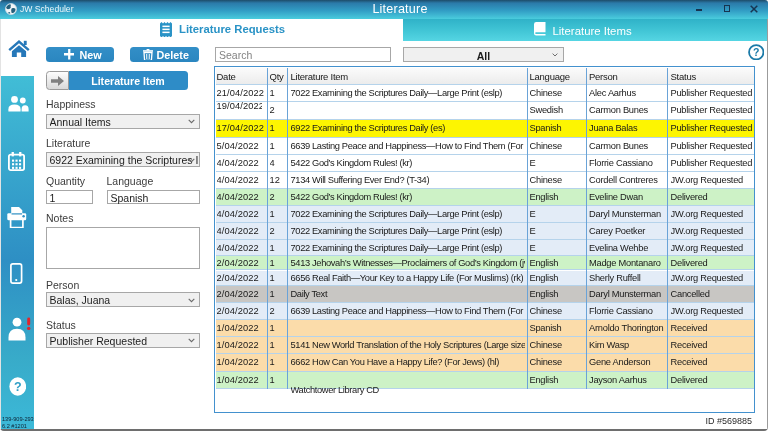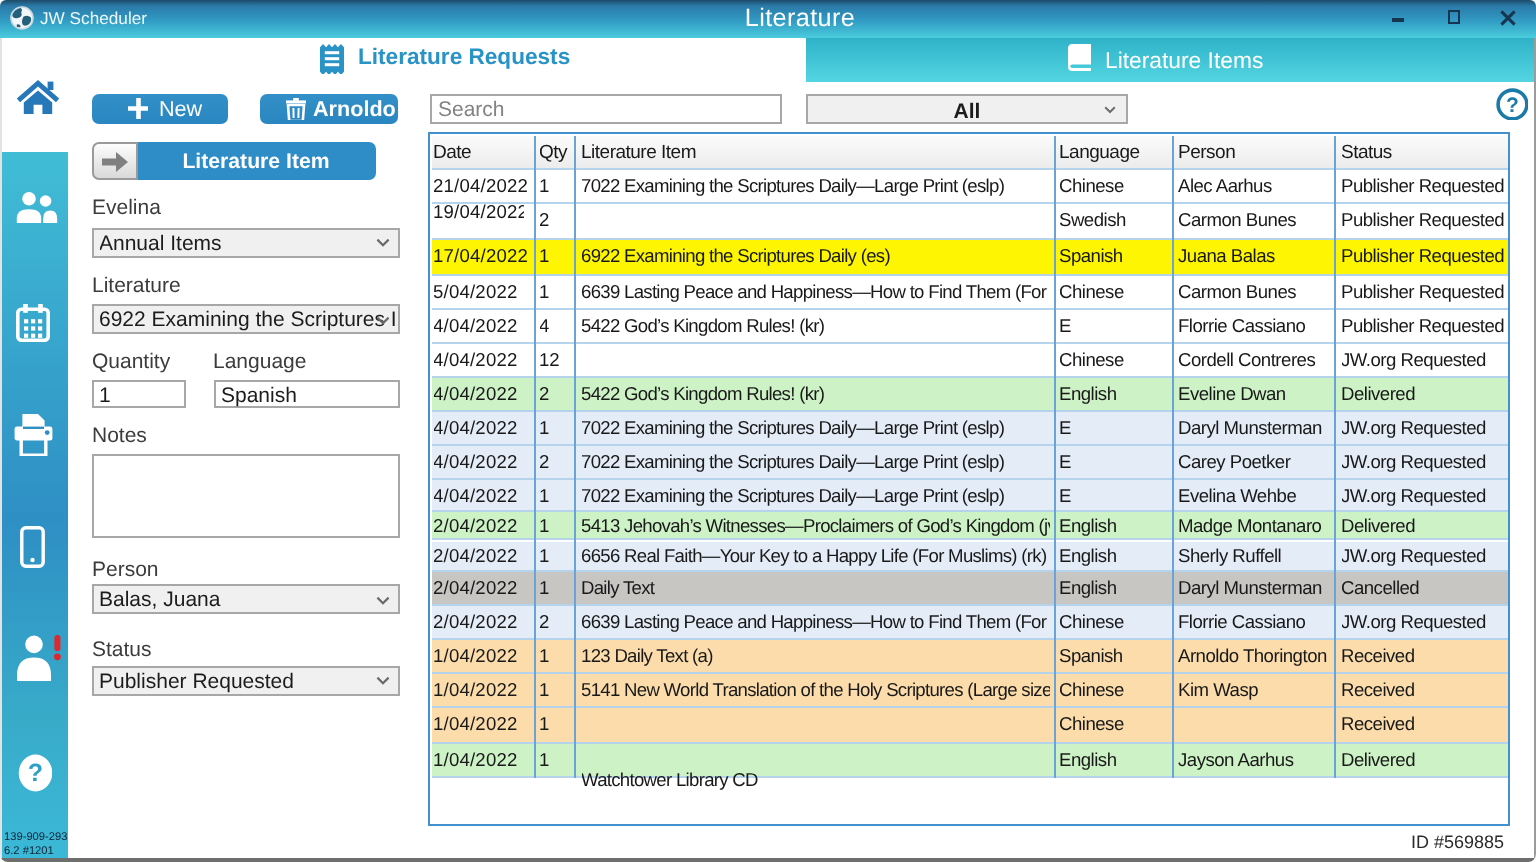--- a/index.html
+++ b/index.html
@@ -51,7 +51,7 @@
 <svg class="a" style="left:63.5px;top:49px" width="10.5" height="10.5" viewBox="0 0 10.5 10.5">
 <path d="M4.1 0 H6.4 V4.1 H10.5 V6.4 H6.4 V10.5 H4.1 V6.4 H0 V4.1 H4.1 Z" fill="#fff"></path>
     </svg>
-<span class="a" style="left:79.5px;top:49px;font-size:10.8px;font-weight:normal;color:#fff;">New</span>
+<span class="a" style="left:79.5px;top:49px;font-size:10.8px;font-weight:bold;color:#fff;">New</span>
 <div class="a btn" style="left:130px;top:46.5px;width:69px;height:15.5px;"></div>
 <svg class="a" style="left:143px;top:48.5px" width="10" height="11.5" viewBox="0 0 10 11.5">
 <rect x="3.6" y="0" width="2.8" height="1.4" fill="#fff"></rect>

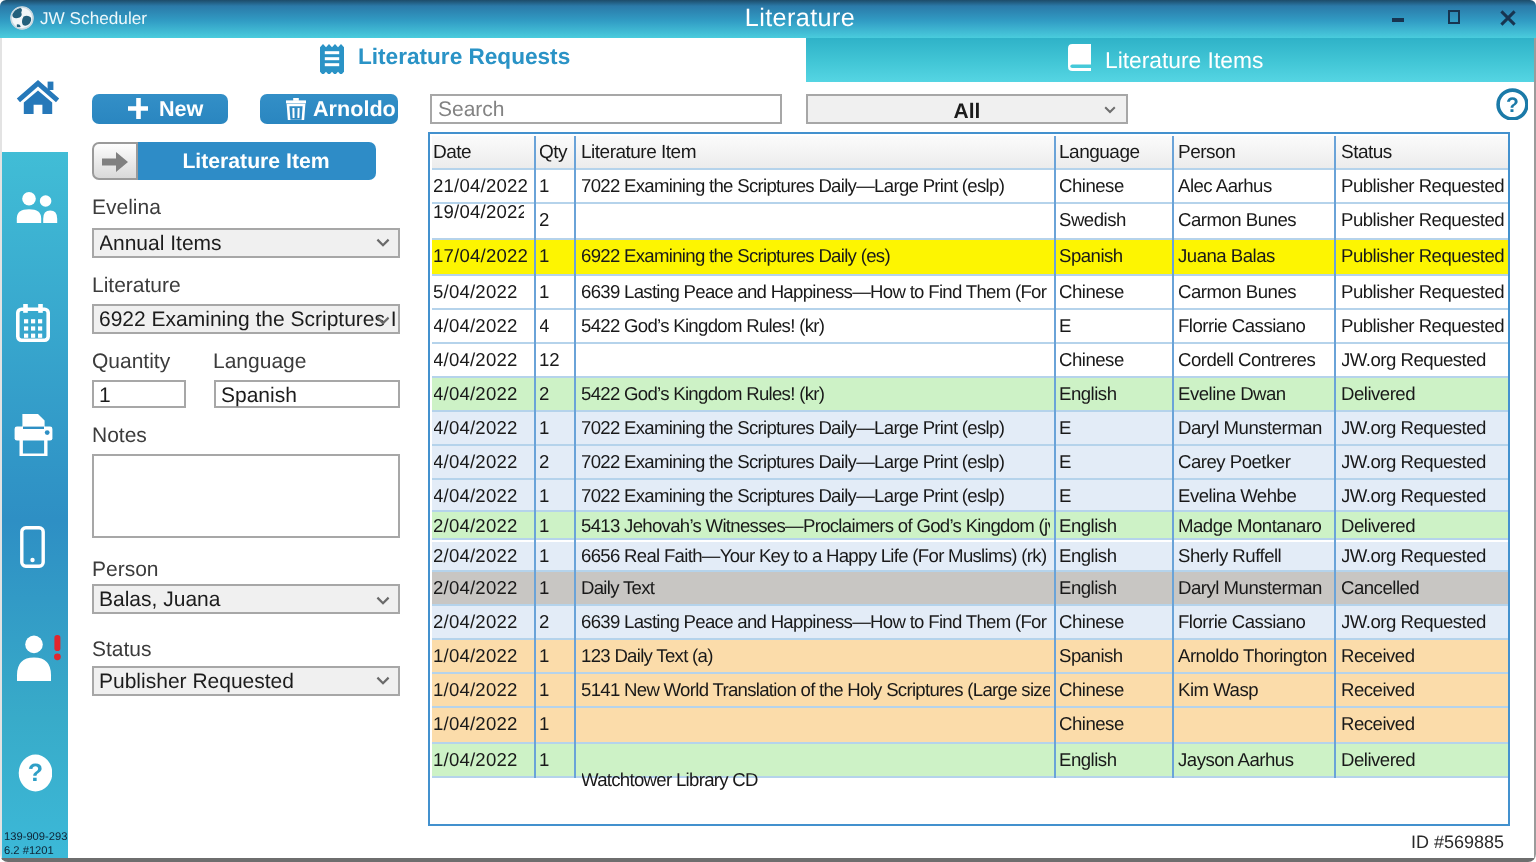--- a/index.html
+++ b/index.html
@@ -60,7 +60,7 @@
 <line x1="3.7" y1="5" x2="3.8" y2="10" stroke="#fff" stroke-width="1"></line>
 <line x1="6.3" y1="5" x2="6.2" y2="10" stroke="#fff" stroke-width="1"></line>
 </svg>
-<span class="a" style="left:156.5px;top:49px;font-size:10.8px;font-weight:bold;color:#fff;">Arnoldo</span>
+<span class="a" style="left:156.5px;top:49px;font-size:10.8px;font-weight:bold;color:#fff;">Delete</span>
 <div class="a inp" style="left:214.5px;top:46.5px;width:176.5px;height:15px;"></div>
 <span class="a" style="left:219px;top:49px;font-size:10.5px;color:#838383;">Search</span>
 <div class="a fld" style="left:403px;top:47px;width:161px;height:15px;"></div>

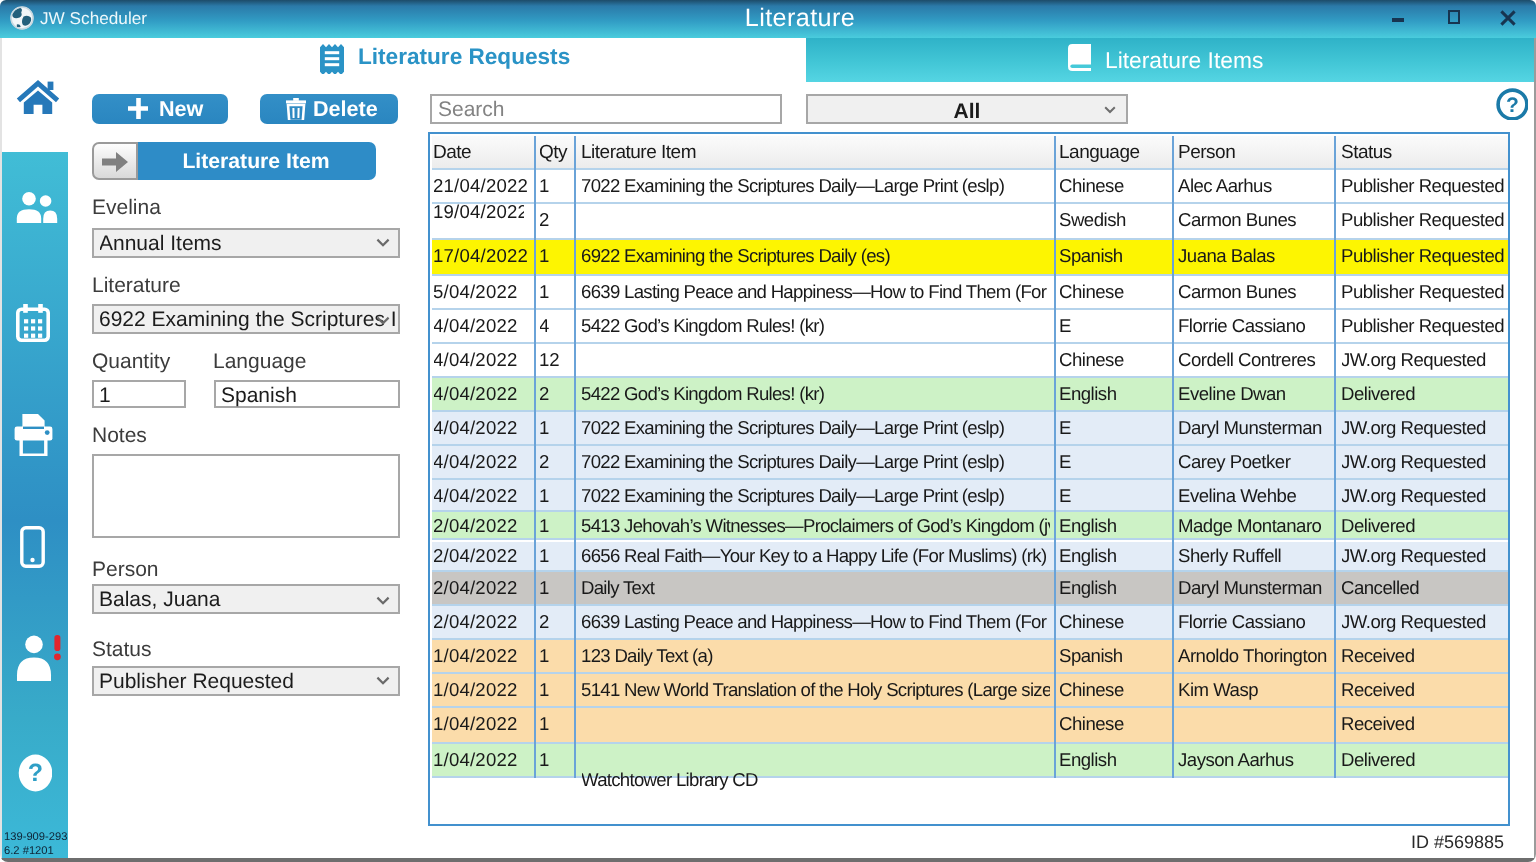--- a/index.html
+++ b/index.html
@@ -127,7 +127,7 @@
     </svg>
 <div class="a" style="left:68.5px;top:71px;width:119px;height:18.5px;background:#2e8cc7;border-radius:0 3.5px 3.5px 0;"></div>
 <span class="a" style="left:68.5px;top:75px;width:119px;text-align:center;font-size:10.6px;font-weight:bold;color:#fff;">Literature Item</span>
-<span class="a lbl" style="left:46px;top:97.5px;">Evelina</span>
+<span class="a lbl" style="left:46px;top:97.5px;">Happiness</span>
 <div class="a fld" style="left:45.5px;top:113.5px;width:154px;height:15px;"></div>
 <span class="a" style="left:49.5px;top:115.7px;font-size:10.5px;color:#1c1c1c;white-space:nowrap;overflow:hidden;width:148px;">Annual Items</span>
 <svg class="a" style="left:187.5px;top:119.0px" width="7" height="5" viewBox="0 0 7 5">

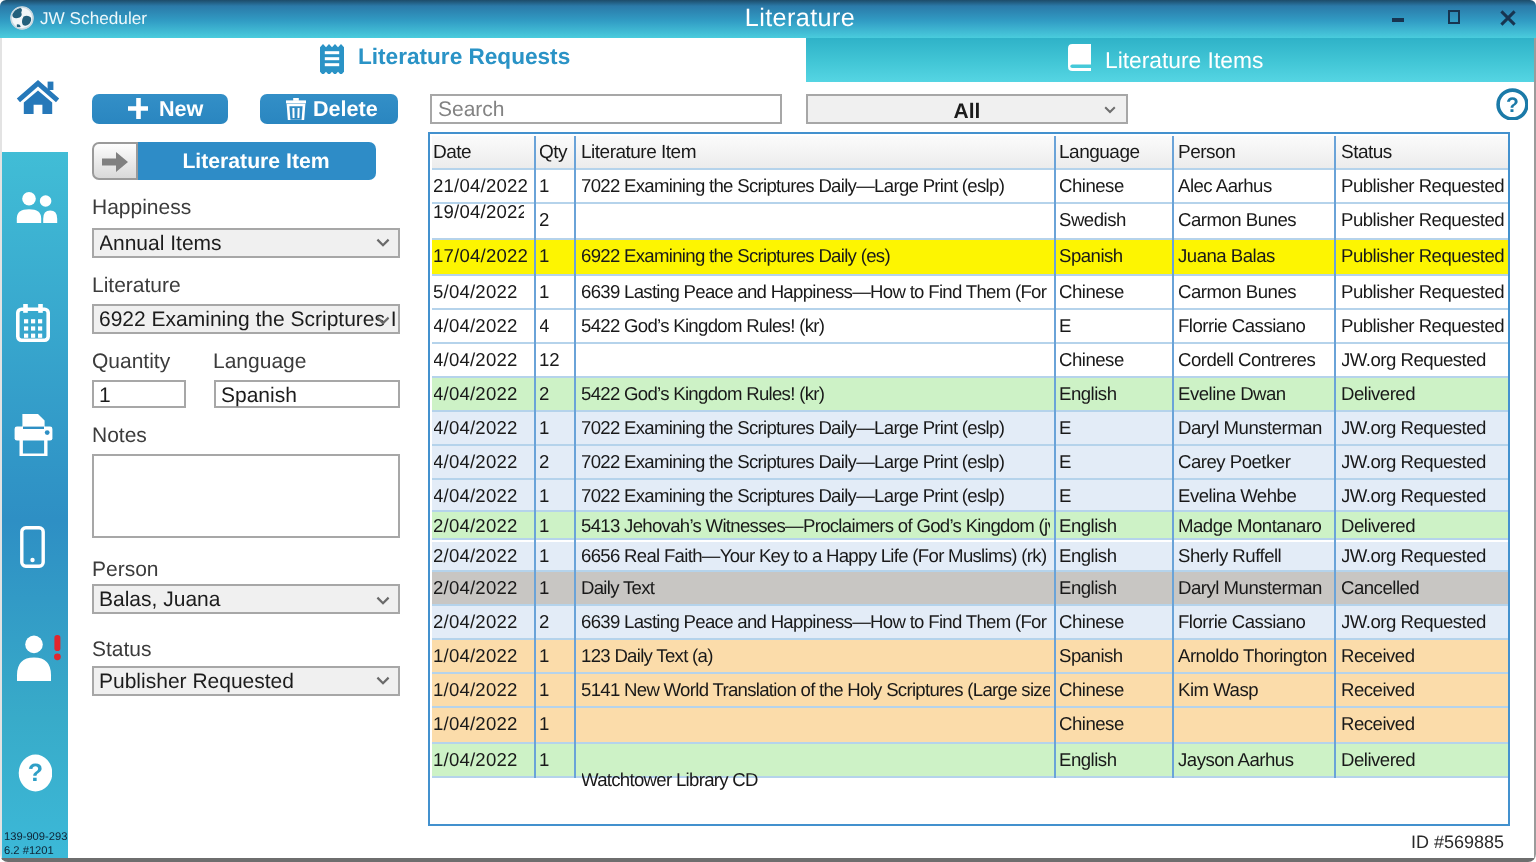--- a/index.html
+++ b/index.html
@@ -204,6 +204,7 @@
 <div class="a" style="left:215.5px;top:172.2px;width:538.0px;height:17.0px;background:#ffffff;border-bottom:1px solid #b5d3eb;"></div>
 <span class="a cell" style="left:216.5px;top:172.2px;width:49px;line-height:17.0px;letter-spacing:0.1px;">4/04/2022</span>
 <span class="a cell" style="left:269.5px;top:172.2px;width:16.5px;line-height:17.0px;letter-spacing:0px;">12</span>
+<span class="a cell" style="left:290.5px;top:172.2px;width:234.5px;line-height:17.0px;letter-spacing:-0.35px;">7134 Will Suffering Ever End? (T-34)</span>
 <span class="a cell" style="left:529.5px;top:172.2px;width:55.5px;line-height:17.0px;letter-spacing:-0.25px;">Chinese</span>
 <span class="a cell" style="left:589.0px;top:172.2px;width:76.5px;line-height:17.0px;letter-spacing:-0.25px;">Cordell Contreres</span>
 <span class="a cell" style="left:670.5px;top:172.2px;width:82.5px;line-height:17.0px;letter-spacing:-0.25px;">JW.org Requested</span>

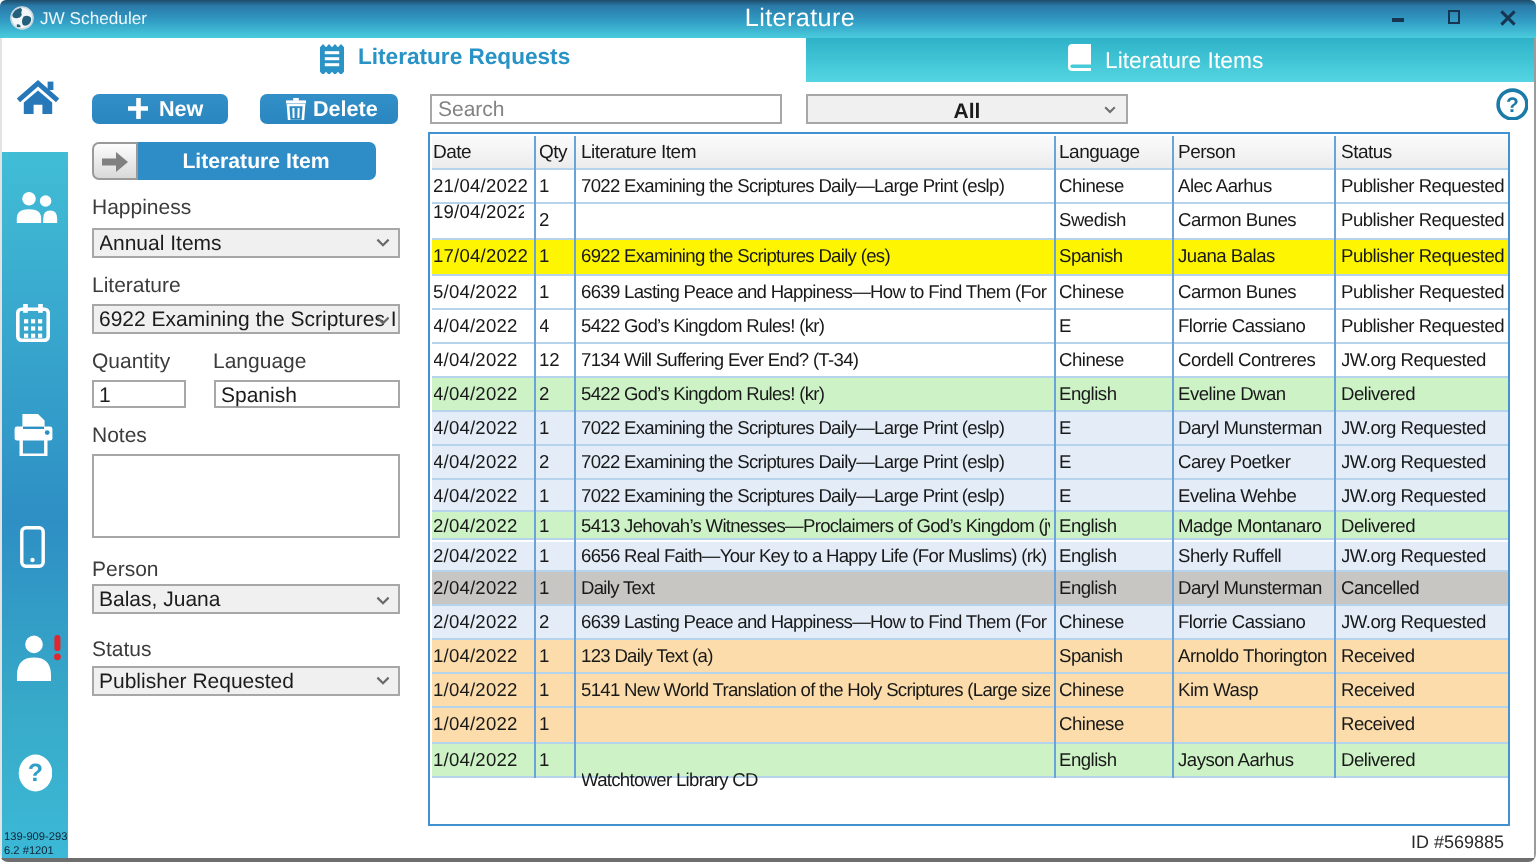--- a/index.html
+++ b/index.html
@@ -267,7 +267,6 @@
 <div class="a" style="left:215.5px;top:319.6px;width:538.0px;height:17.399999999999977px;background:#fbdcaa;border-bottom:1px solid #b5d3eb;"></div>
 <span class="a cell" style="left:216.5px;top:319.6px;width:49px;line-height:17.399999999999977px;letter-spacing:0.1px;">1/04/2022</span>
 <span class="a cell" style="left:269.5px;top:319.6px;width:16.5px;line-height:17.399999999999977px;letter-spacing:0px;">1</span>
-<span class="a cell" style="left:290.5px;top:319.6px;width:234.5px;line-height:17.399999999999977px;letter-spacing:-0.35px;">123 Daily Text (a)</span>
 <span class="a cell" style="left:529.5px;top:319.6px;width:55.5px;line-height:17.399999999999977px;letter-spacing:-0.25px;">Spanish</span>
 <span class="a cell" style="left:589.0px;top:319.6px;width:76.5px;line-height:17.399999999999977px;letter-spacing:-0.25px;">Arnoldo Thorington</span>
 <span class="a cell" style="left:670.5px;top:319.6px;width:82.5px;line-height:17.399999999999977px;letter-spacing:-0.25px;">Received</span>

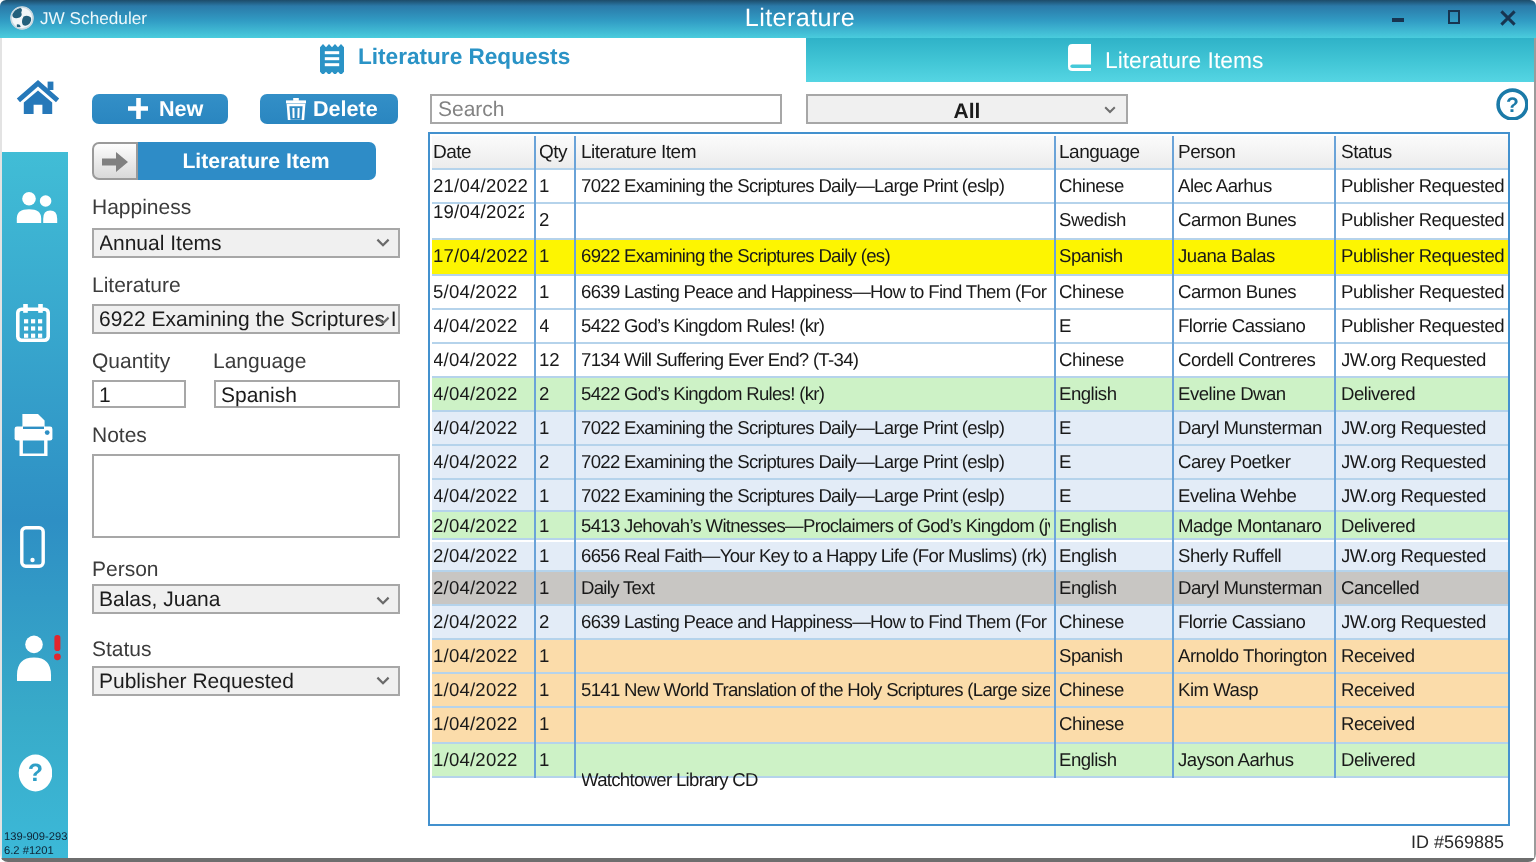--- a/index.html
+++ b/index.html
@@ -280,6 +280,7 @@
 <div class="a" style="left:215.5px;top:354.4px;width:538.0px;height:17.400000000000034px;background:#fbdcaa;border-bottom:1px solid #b5d3eb;"></div>
 <span class="a cell" style="left:216.5px;top:354.4px;width:49px;line-height:17.400000000000034px;letter-spacing:0.1px;">1/04/2022</span>
 <span class="a cell" style="left:269.5px;top:354.4px;width:16.5px;line-height:17.400000000000034px;letter-spacing:0px;">1</span>
+<span class="a cell" style="left:290.5px;top:354.4px;width:234.5px;line-height:17.400000000000034px;letter-spacing:-0.35px;">6662 How Can You Have a Happy Life? (For Jews) (hl)</span>
 <span class="a cell" style="left:529.5px;top:354.4px;width:55.5px;line-height:17.400000000000034px;letter-spacing:-0.25px;">Chinese</span>
 <span class="a cell" style="left:670.5px;top:354.4px;width:82.5px;line-height:17.400000000000034px;letter-spacing:-0.25px;">Received</span>
 <div class="a" style="left:215.5px;top:371.8px;width:538.0px;height:17.399999999999977px;background:#cdf2c6;border-bottom:1px solid #b5d3eb;"></div>

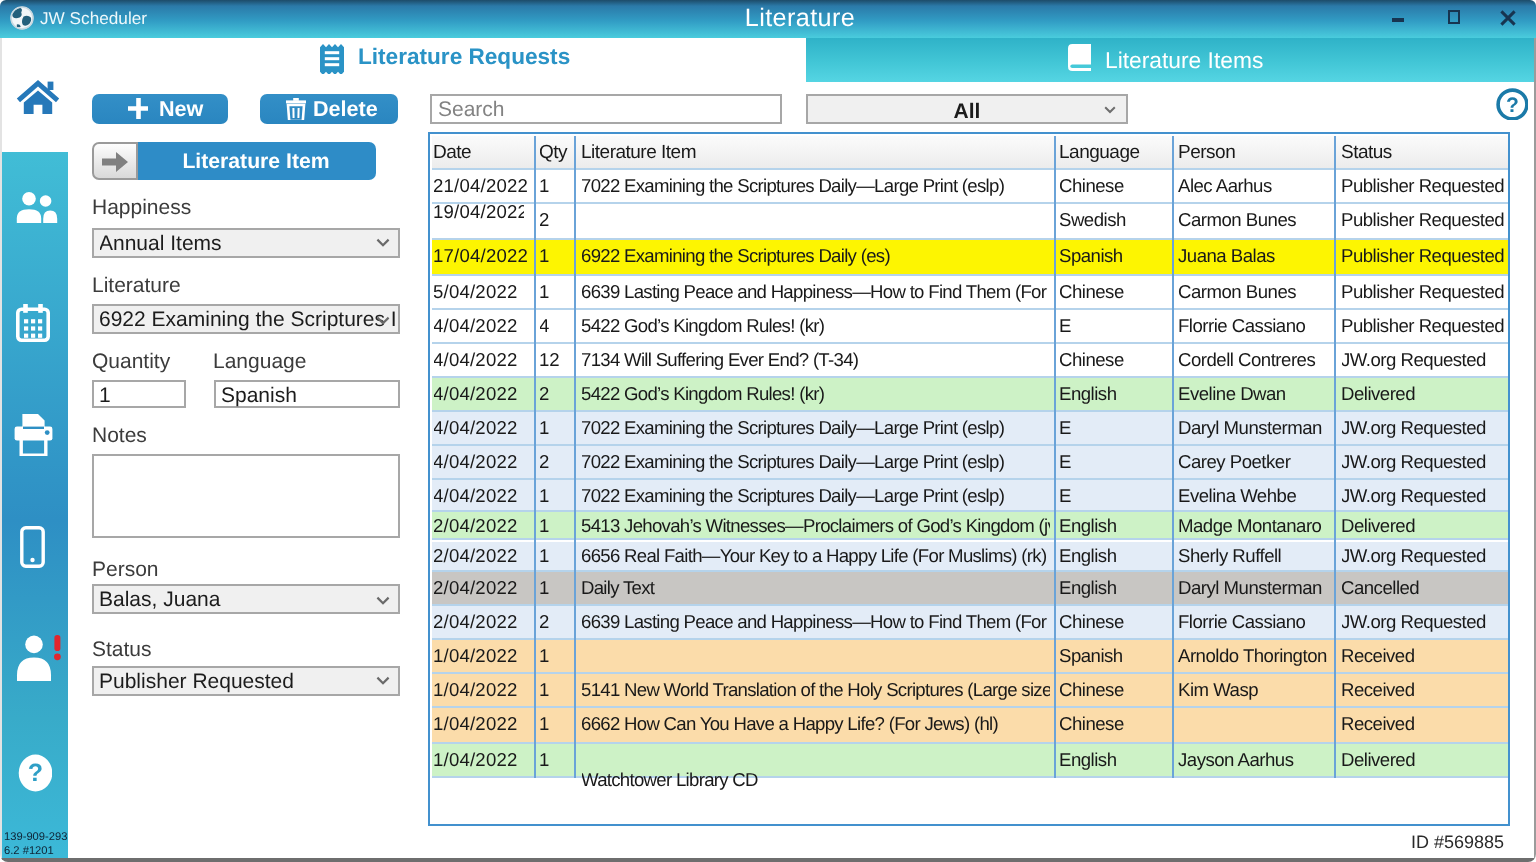--- a/index.html
+++ b/index.html
@@ -282,6 +282,7 @@
 <span class="a cell" style="left:269.5px;top:354.4px;width:16.5px;line-height:17.400000000000034px;letter-spacing:0px;">1</span>
 <span class="a cell" style="left:290.5px;top:354.4px;width:234.5px;line-height:17.400000000000034px;letter-spacing:-0.35px;">6662 How Can You Have a Happy Life? (For Jews) (hl)</span>
 <span class="a cell" style="left:529.5px;top:354.4px;width:55.5px;line-height:17.400000000000034px;letter-spacing:-0.25px;">Chinese</span>
+<span class="a cell" style="left:589.0px;top:354.4px;width:76.5px;line-height:17.400000000000034px;letter-spacing:-0.25px;">Gene Anderson</span>
 <span class="a cell" style="left:670.5px;top:354.4px;width:82.5px;line-height:17.400000000000034px;letter-spacing:-0.25px;">Received</span>
 <div class="a" style="left:215.5px;top:371.8px;width:538.0px;height:17.399999999999977px;background:#cdf2c6;border-bottom:1px solid #b5d3eb;"></div>
 <span class="a cell" style="left:216.5px;top:371.8px;width:49px;line-height:17.399999999999977px;letter-spacing:0.1px;">1/04/2022</span>

